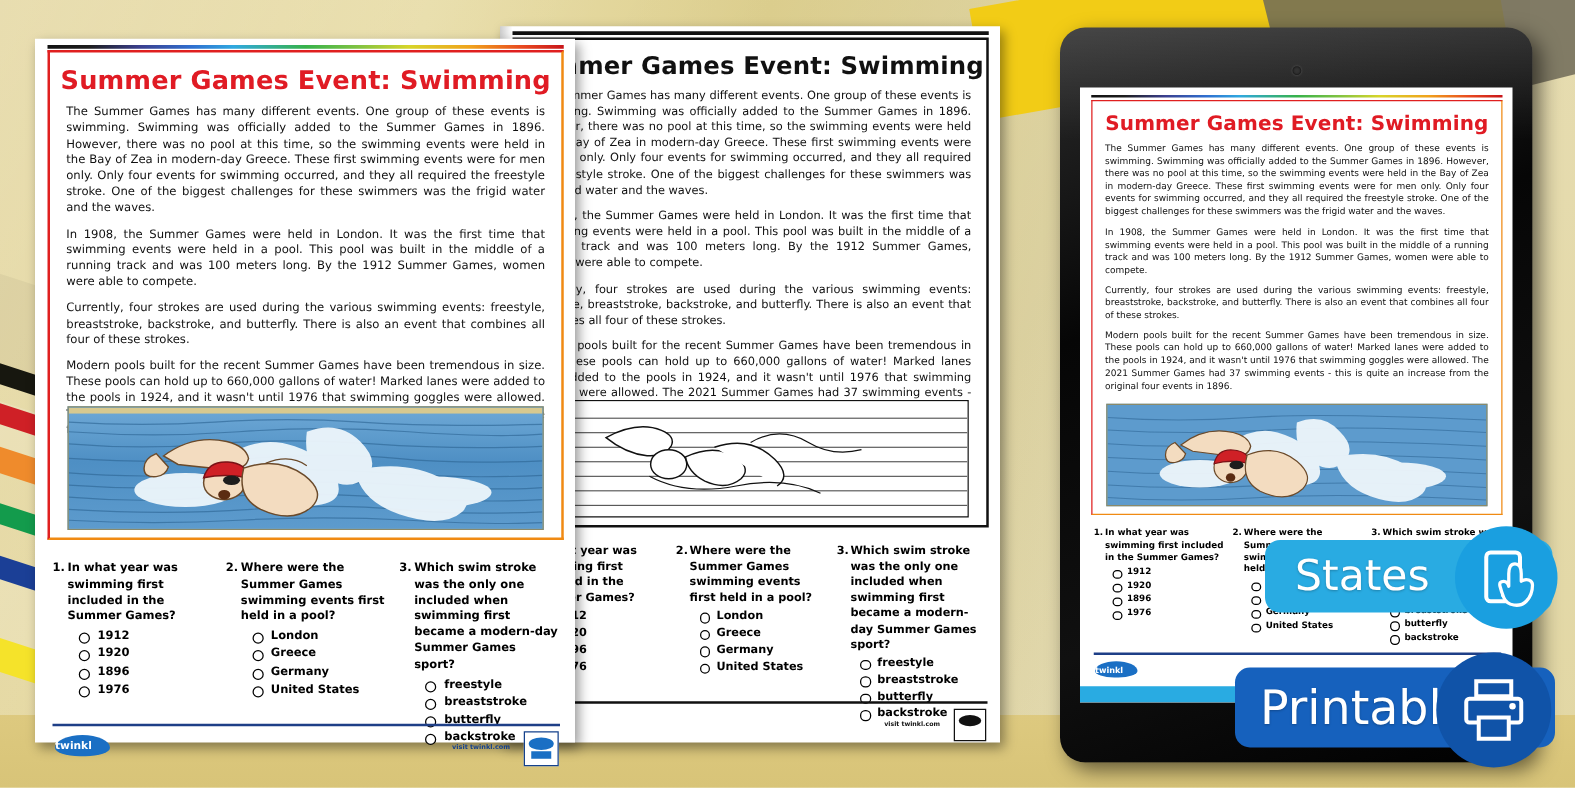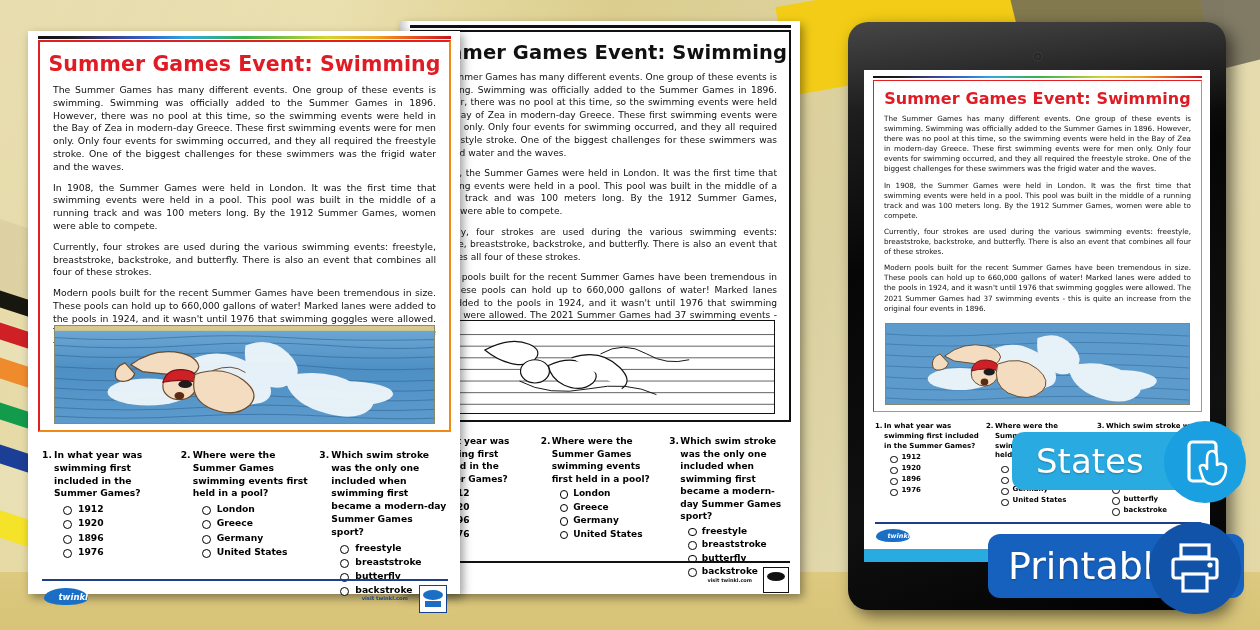--- a/index.html
+++ b/index.html
@@ -55,7 +55,7 @@
   
   .foot-rule{position:absolute;background:#1e3f87;}
   .twinkl{position:absolute;background:#1a6fc4;border-radius:50% 50% 45% 45%/60% 60% 40% 40%;
-    display:flex;align-items:center;justify-content:flex-end;color:#fff;font-weight:bold;font-style:italic;}
+    display:flex;align-items:center;justify-content:flex-start;color:#fff;font-weight:bold;}
   .twinkl::before,.twinkl::after{content:"";position:absolute;background:#1a6fc4;border-radius:50%;}
   .visit{position:absolute;color:#14418c;font-weight:bold;}
   .qrbox{position:absolute;border:1px solid #14418c;background:#fff;}

